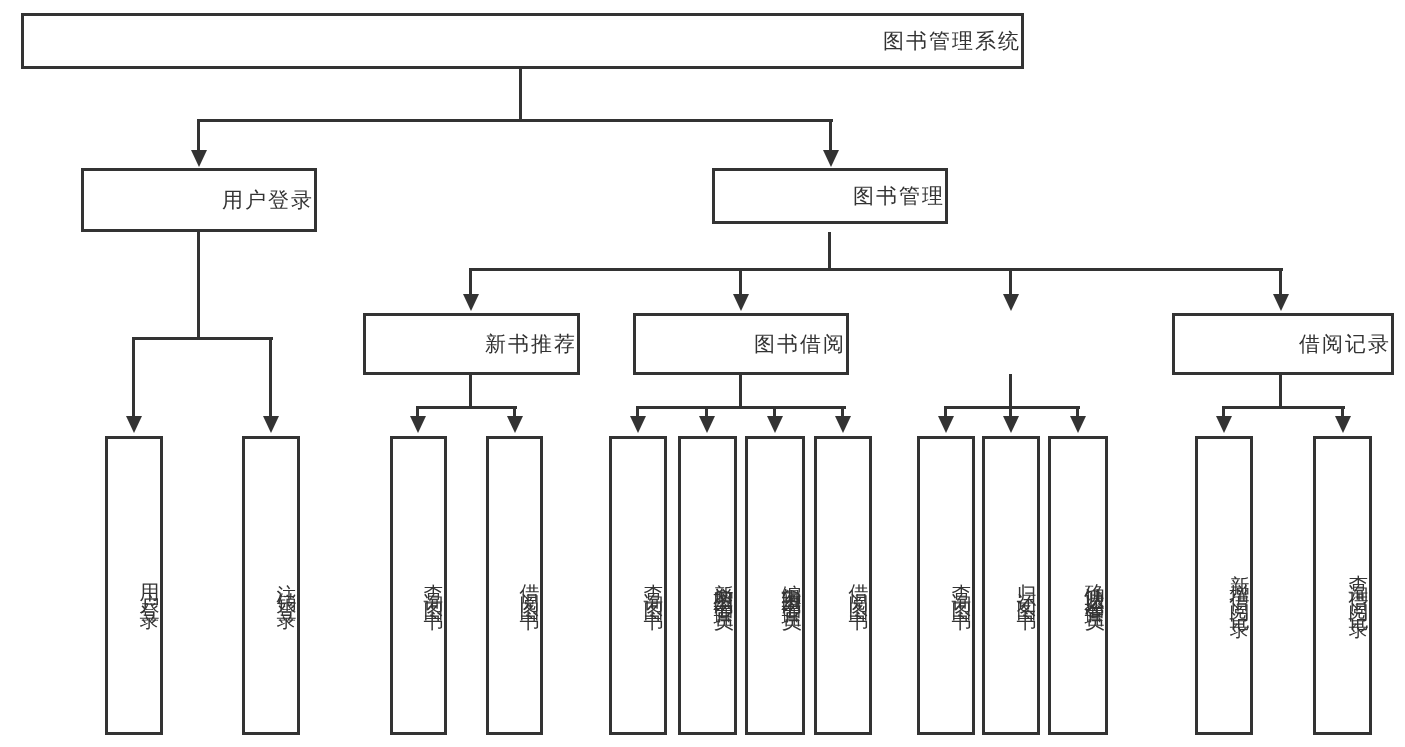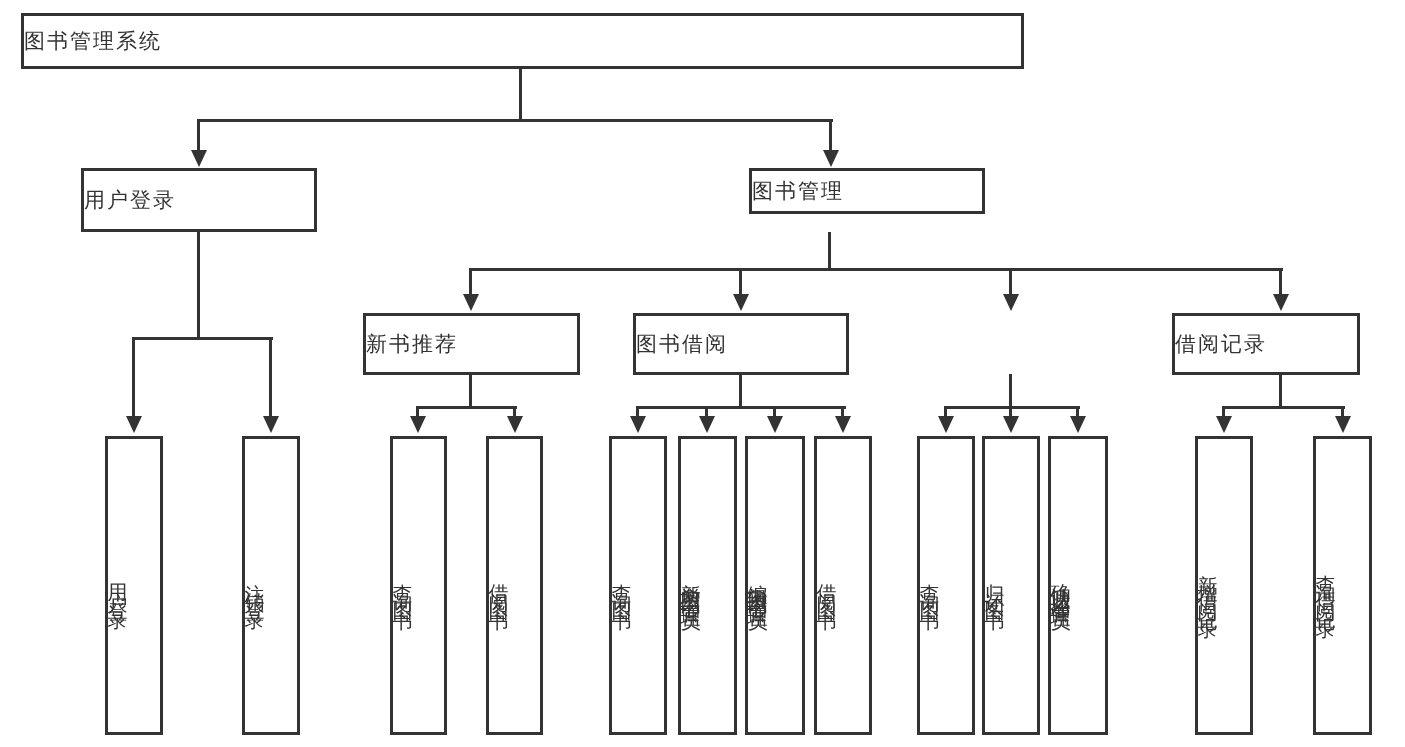--- a/index.html
+++ b/index.html
@@ -24,7 +24,7 @@
     border: 3px solid var(--line);
     display: flex;
     align-items: center;
-    justify-content: flex-start;
+    justify-content: flex-end;
     color: #333;
   }
   .box-h {

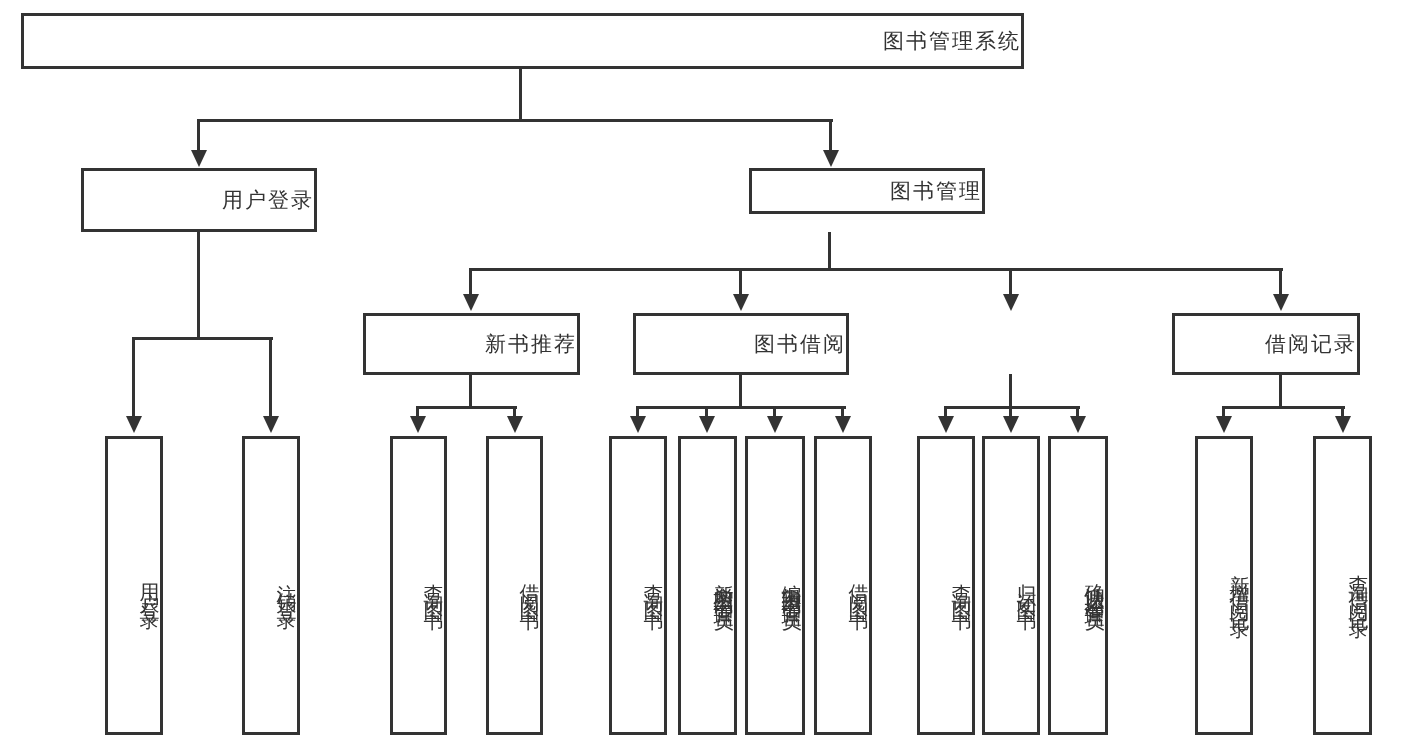--- a/index.html
+++ b/index.html
@@ -76,7 +76,7 @@
     <span>用户登录</span>
   </div>
 
-  <div class="box box-h" style="left:712px; top:168px; width:236px; height:46px;margin-left:37px;">
+  <div class="box box-h" style="left:712px; top:168px; width:236px; height:56px;">
     <span>图书管理</span>
   </div>
 

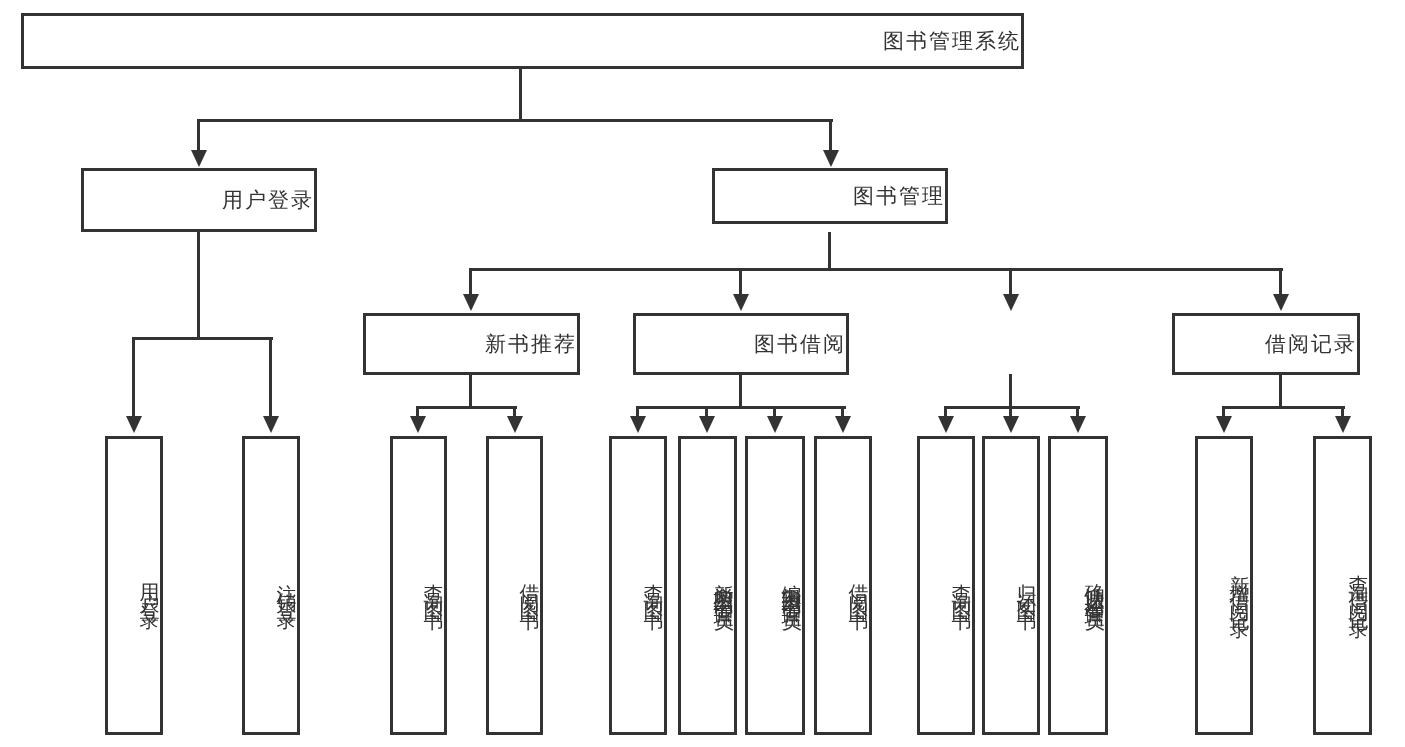--- a/index.html
+++ b/index.html
@@ -89,7 +89,7 @@
   </div>
 
 
-  <div class="box box-h" style="left:1172px; top:313px; width:188px; height:62px;">
+  <div class="box box-h" style="left:1172px; top:313px; width:222px; height:62px;">
     <span>借阅记录</span>
   </div>
 

